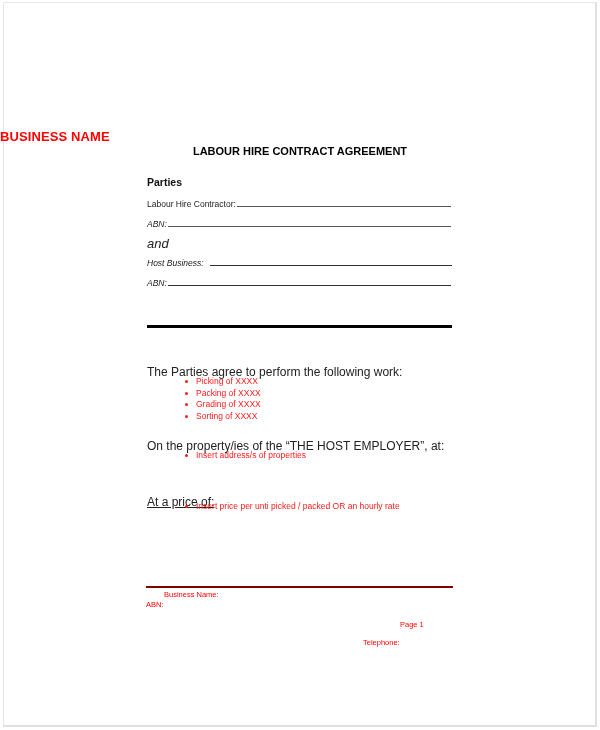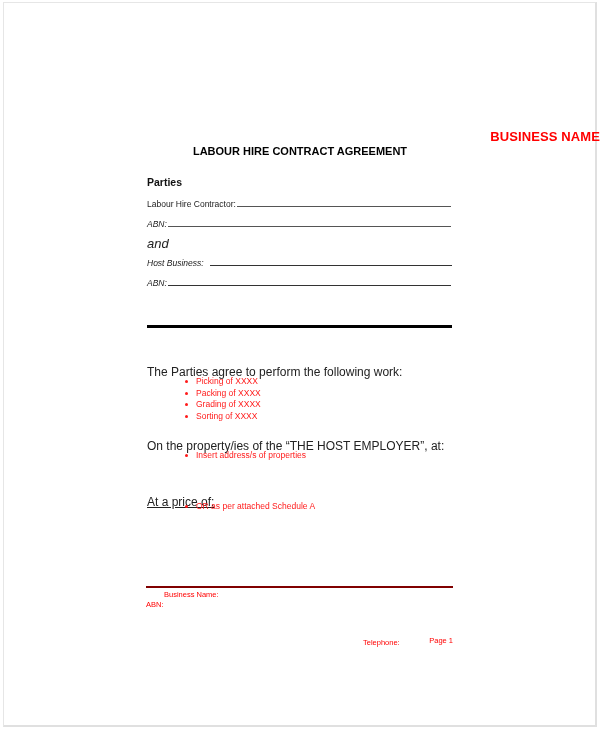--- a/index.html
+++ b/index.html
@@ -15,7 +15,7 @@
   }
   .abs { position: absolute; }
   .title-red {
-    left: 0; width: 600px; top: 129px; text-align: right;
+    left: 0; width: 600px; top: 129px; text-align: left;
     color: #ff0000; font-weight: bold; font-size: 13px; letter-spacing: 0.1px;
   }
   .title-black {

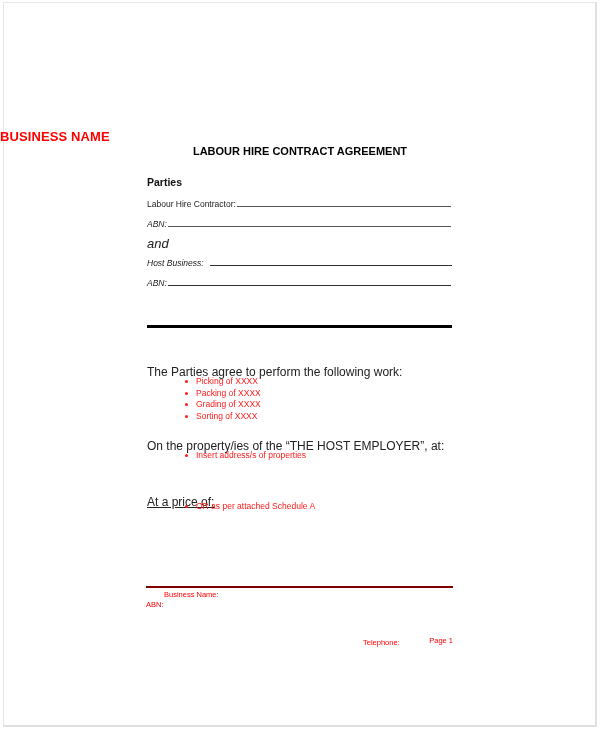--- a/index.html
+++ b/index.html
@@ -94,6 +94,7 @@
 <div class="abs para" style="top:487px;text-decoration:underline;">At a price of:</div>
 
 <div class="abs bullets" style="top:501px;">
+  <div class="bi">Insert price per unti picked / packed OR an hourly rate</div>
   <div class="bi">OR as per attached Schedule A</div>
 </div>
 

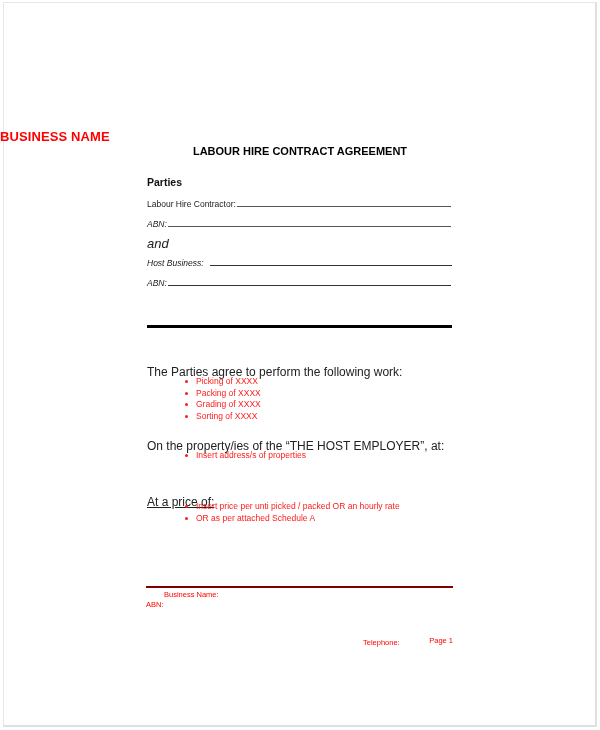--- a/index.html
+++ b/index.html
@@ -95,7 +95,6 @@
 
 <div class="abs bullets" style="top:501px;">
   <div class="bi">Insert price per unti picked / packed OR an hourly rate</div>
-  <div class="bi">OR as per attached Schedule A</div>
 </div>
 
 <div class="abs footer-rule"></div>

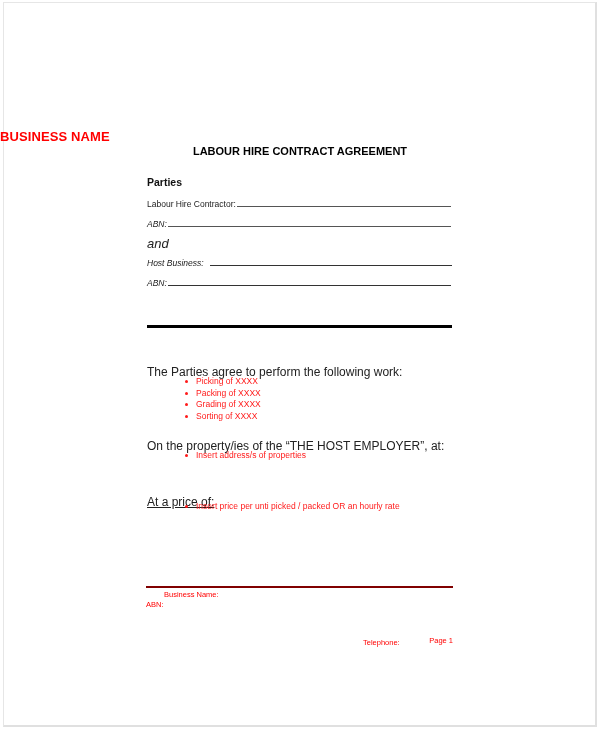--- a/index.html
+++ b/index.html
@@ -101,6 +101,6 @@
 <div class="abs foot" style="left:146px; top:590px;padding-left:18px;">Business Name:</div>
 <div class="abs foot" style="left:146px; top:600px;">ABN:</div>
 <div class="abs foot" style="left:363px; top:590px;margin-top:48px;">Telephone:</div>
-<div class="abs foot" style="left:400px; width:53px; text-align:right; top:636px;">Page 1</div>
+<div class="abs foot" style="left:400px; width:53px; top:620px;">Page 1</div>
 
 </body></html>

